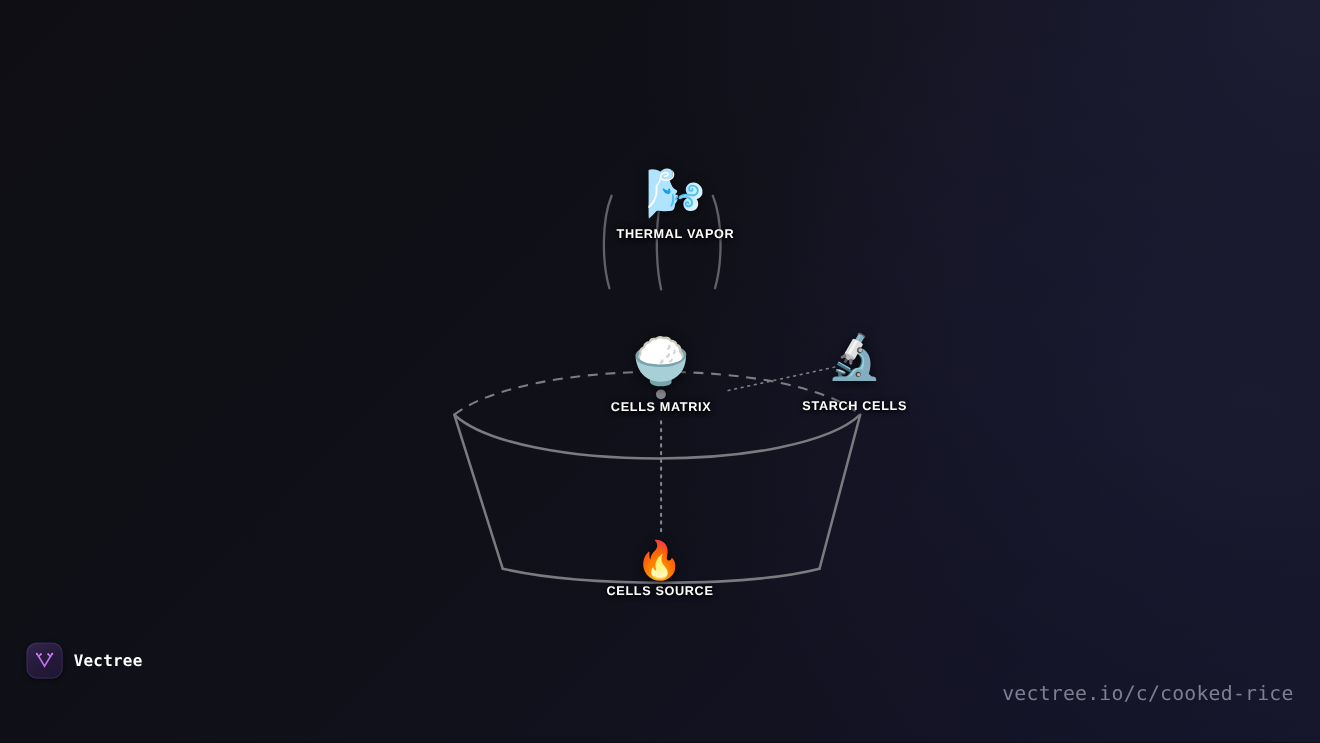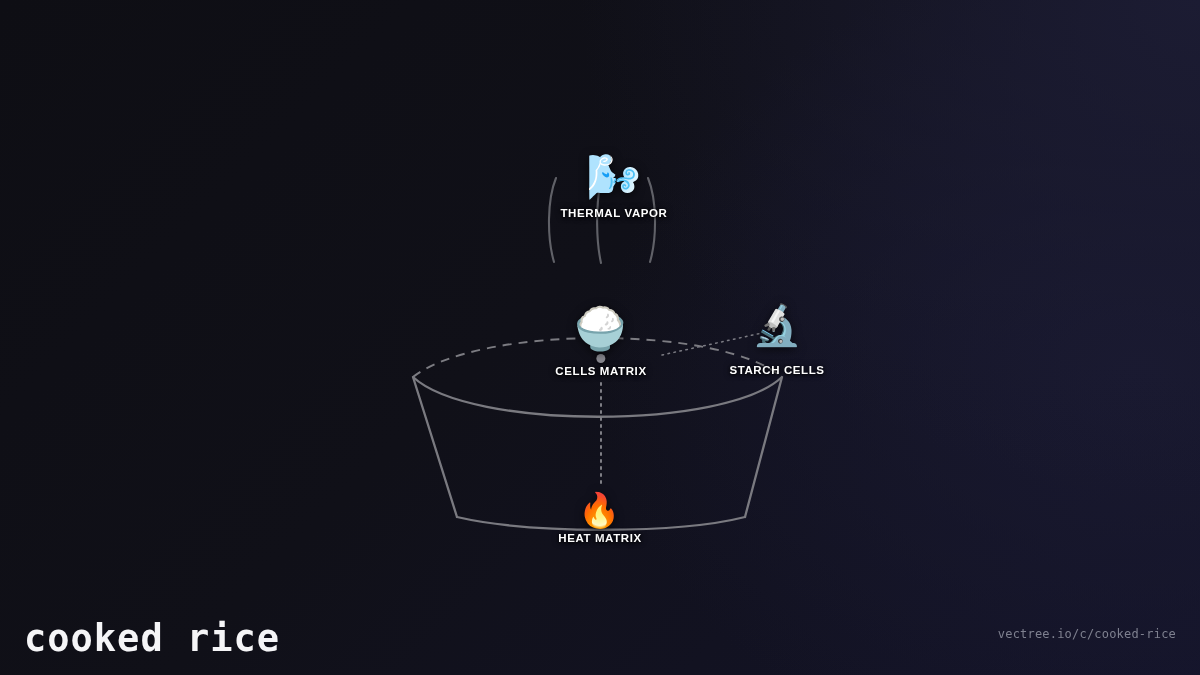--- a/index.html
+++ b/index.html
@@ -165,7 +165,7 @@
 
   <div class="node" id="node-heat">
     <span class="node-emoji">🔥</span>
-    <span class="node-label">HEAT MATRIX</span>
+    <span class="node-label">CELLS SOURCE</span>
   </div>
 
   <div id="footer">

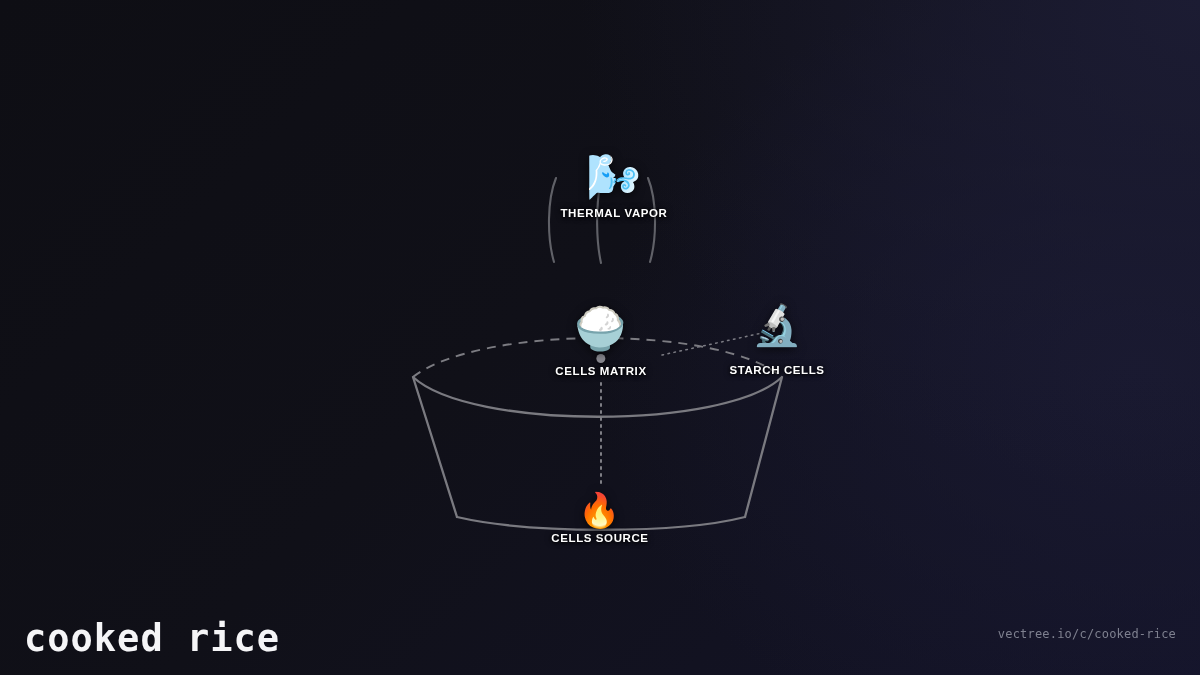--- a/index.html
+++ b/index.html
@@ -170,6 +170,26 @@
 
   <div id="footer">
 
+    <div id="brand">
+      <span id="brand-mark">
+        <svg width="19" height="19" viewBox="0 0 24 24" aria-hidden="true">
+          <g fill="none" stroke="#c471f5" stroke-width="1.9" stroke-linecap="round">
+            <path d="M5.2 7.2 L12 18.4 L18.8 7.2"></path>
+            <path d="M5.2 7.2 L3.4 4.6"></path>
+            <path d="M5.2 7.2 L7.6 5.0"></path>
+            <path d="M18.8 7.2 L20.6 4.6"></path>
+            <path d="M18.8 7.2 L16.4 5.0"></path>
+          </g>
+          <g fill="#d98cff">
+            <circle cx="3.2" cy="4.2" r="1.05"></circle>
+            <circle cx="7.9" cy="4.6" r="1.05"></circle>
+            <circle cx="20.8" cy="4.2" r="1.05"></circle>
+            <circle cx="16.1" cy="4.6" r="1.05"></circle>
+          </g>
+        </svg>
+      </span>
+      <span id="brand-name">Vectree</span>
+    </div>
 
     <div id="page-title">cooked rice</div>
 

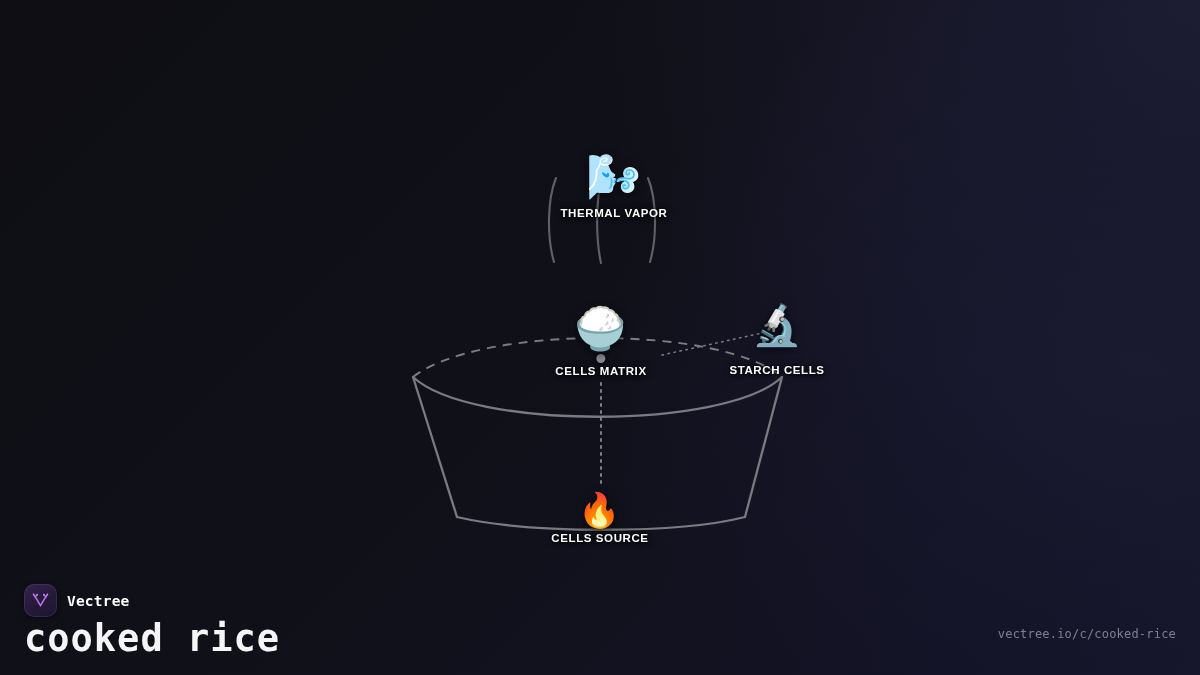--- a/index.html
+++ b/index.html
@@ -191,7 +191,6 @@
       <span id="brand-name">Vectree</span>
     </div>
 
-    <div id="page-title">cooked rice</div>
 
     <div id="page-url">vectree.io/c/cooked-rice</div>
   </div>

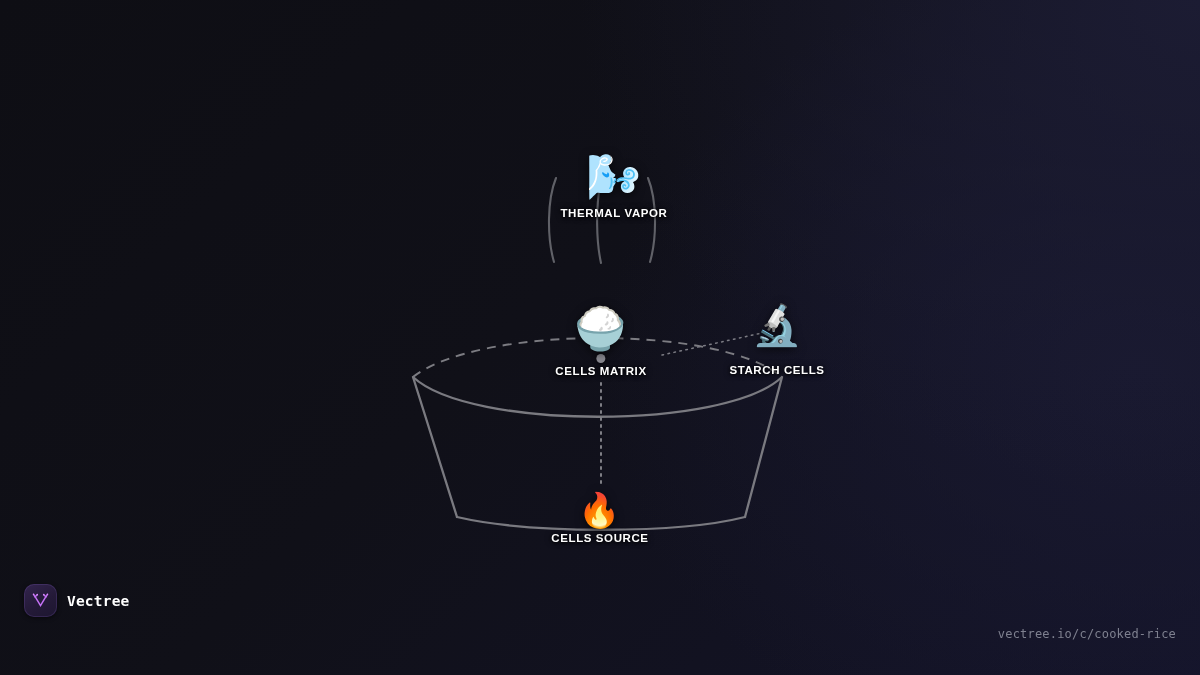--- a/index.html
+++ b/index.html
@@ -114,7 +114,7 @@
     position:absolute;
     right:24px; bottom:34px;
     font-family:"DejaVu Sans Mono", monospace;
-    font-size:12px;
+    font-size:18px;
     color:#7e808f;
     letter-spacing:0.2px;
   }

